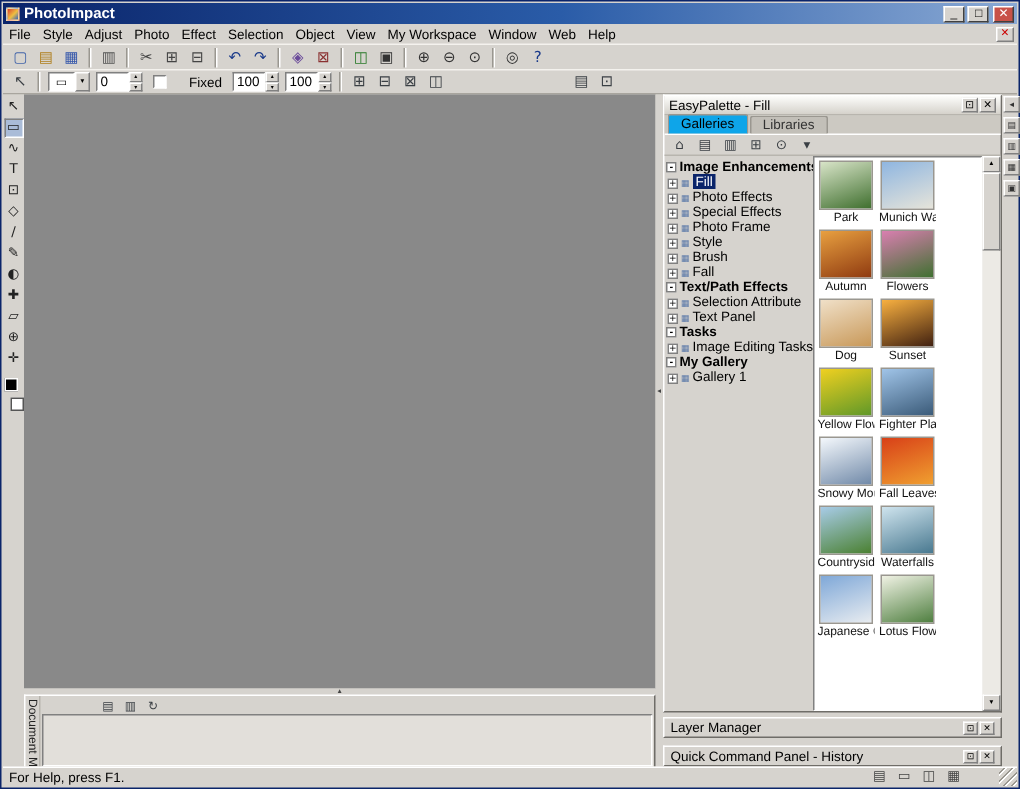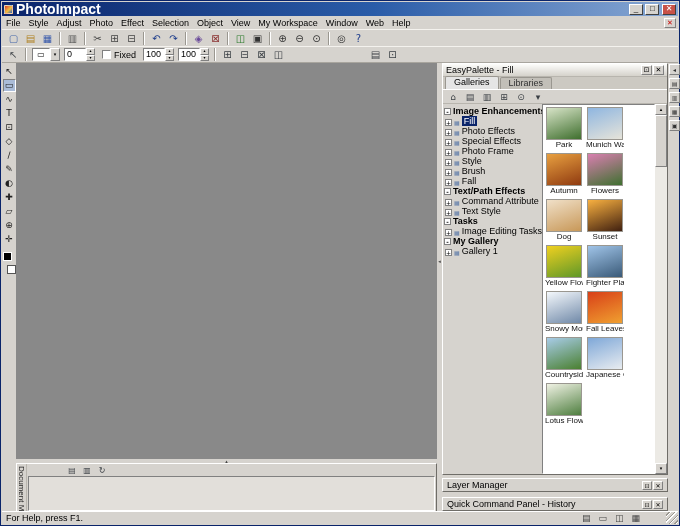--- a/index.html
+++ b/index.html
@@ -14,7 +14,7 @@
     background:linear-gradient(90deg,#0a246a 0%,#2a5ca8 55%,#8aa9d4 100%);
     display:flex;align-items:center;padding:0 2px;gap:3px}
   .app-icon{width:9px;height:9px;background:linear-gradient(135deg,#d83c30,#f0c040 55%,#3060c0);border:1px solid rgba(255,255,255,.5);flex:none}
-  .title-text{color:#fff;font-weight:bold;font-size:14px;flex:1;white-space:nowrap}
+  .title-text{color:#fff;font-weight:bold;font-size:10px;flex:1;white-space:nowrap}
   .win-btn{width:14px;height:11px;background:#d6d3ce;border:1px solid;border-color:#fff #404040 #404040 #fff;
     font-size:8px;line-height:8px;text-align:center;color:#000}
   .win-btn.close{background:#c85248;color:#fff}

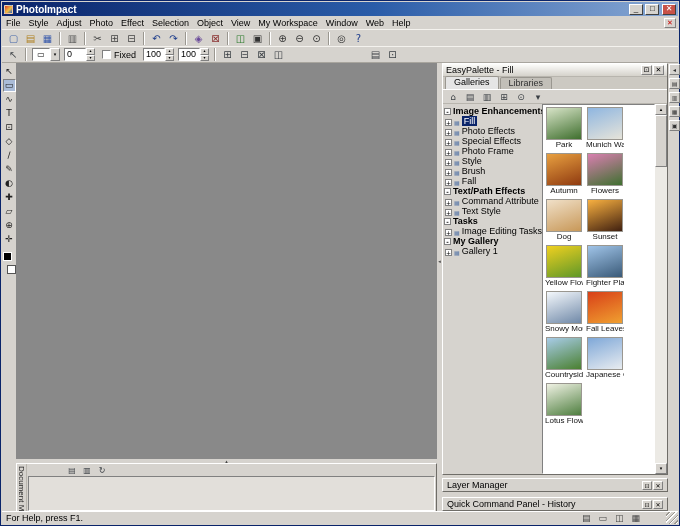--- a/index.html
+++ b/index.html
@@ -37,7 +37,7 @@
   .spin-val{width:22px;background:#fff;border:1px solid;border-color:#808080 #fff #fff #808080;padding:1px 2px;font-size:9px;line-height:9px}
   .spin-arrows{display:flex;flex-direction:column;width:9px}
   .spin-arrows .sp{flex:1;font-size:4px;line-height:4px;text-align:center;background:#d6d3ce;border:1px solid;border-color:#fff #808080 #808080 #fff}
-  .checkbox{display:inline-flex;align-items:center;gap:3px;margin:0 5px;flex:none}
+  .checkbox{display:inline-flex;align-items:center;gap:15px;margin:0 5px;flex:none}
   .checkbox .box{width:9px;height:9px;background:#fff;border:1px solid;border-color:#808080 #fff #fff #808080}
   .combo{display:inline-flex;height:13px;margin:0 2px;flex:none}
   .combo-val{width:18px;background:#fff;border:1px solid;border-color:#808080 #fff #fff #808080;font-size:8px;line-height:11px;text-align:center}

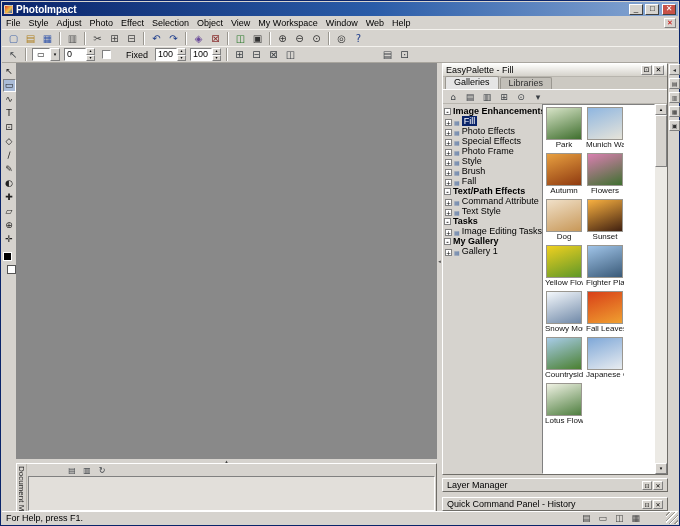--- a/index.html
+++ b/index.html
@@ -73,7 +73,7 @@
   .ep-tabs{height:13px;display:flex;align-items:flex-end;padding-left:2px;background:#ccc9c2;border-bottom:1px solid #fff;flex:none}
   .ep-tab{padding:0 8px;font-size:9px;line-height:11px;border:1px solid #9a9790;border-bottom:none;
     border-radius:2px 2px 0 0;background:#c2bfb8;color:#333;margin-right:1px;height:12px}
-  .ep-tab.active{background:#e5e5e5;color:#000;height:13px}
+  .ep-tab.active{background:#0ea5e9;color:#000;height:13px}
   .ep-toolbar{height:14px;display:flex;align-items:center;gap:1px;padding:0 2px;border-bottom:1px solid #b8b5ae;flex:none}
   .ep-tool-btn{width:16px;height:12px;display:inline-flex;align-items:center;justify-content:center}
   .ep-tool-btn .glyph{font-size:9px;color:#3a3f44}

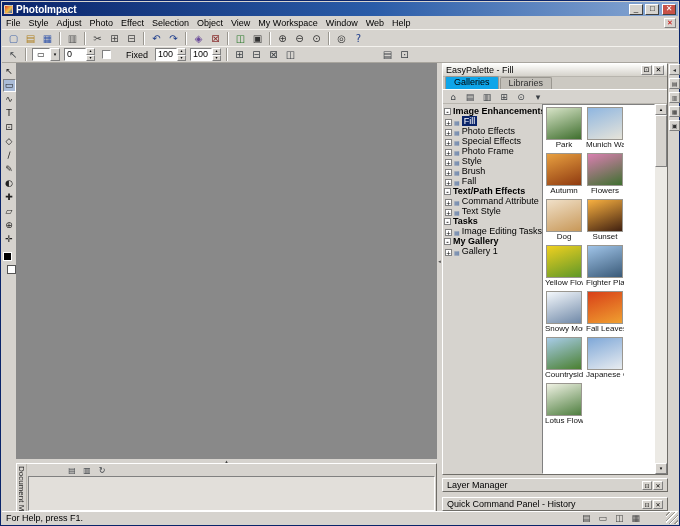--- a/index.html
+++ b/index.html
@@ -420,7 +420,7 @@
           <div class="tree-item-row">
             <span class="expand-box glyph">+</span>
             <span class="tree-item-icon glyph">▦</span>
-            <span class="tree-item-label">Command Attribute</span>
+            <span class="tree-item-label">Selection Attribute</span>
           </div>
           <div class="tree-item-row">
             <span class="expand-box glyph">+</span>

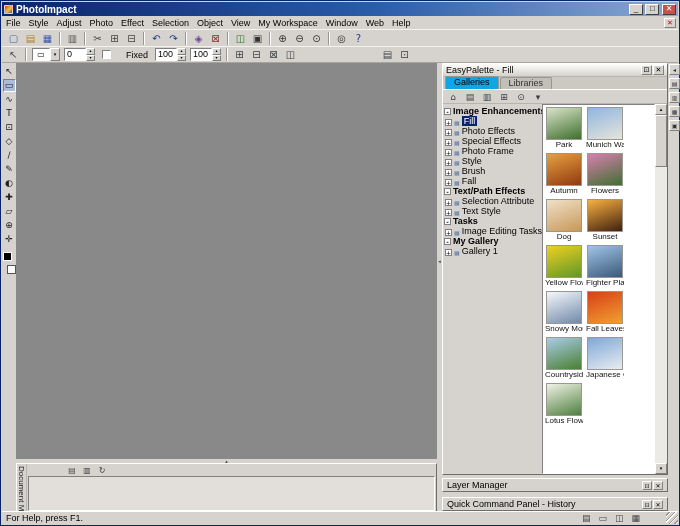--- a/index.html
+++ b/index.html
@@ -425,7 +425,7 @@
           <div class="tree-item-row">
             <span class="expand-box glyph">+</span>
             <span class="tree-item-icon glyph">▦</span>
-            <span class="tree-item-label">Text Style</span>
+            <span class="tree-item-label">Text Panel</span>
           </div>
           <div class="tree-group-row">
             <span class="expand-box glyph">-</span>

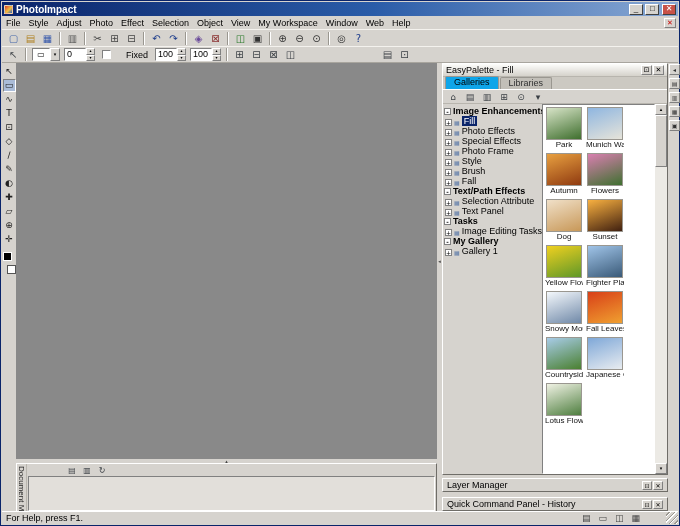--- a/index.html
+++ b/index.html
@@ -492,6 +492,10 @@
             <div class="thumb-caption">Countryside...</div>
           </div>
           <div class="thumb-cell">
+            <div class="thumb-img" style="background: linear-gradient(160deg, rgb(207, 228, 238) 0%, rgb(72, 120, 143) 100%);"></div>
+            <div class="thumb-caption">Waterfalls</div>
+          </div>
+          <div class="thumb-cell">
             <div class="thumb-img" style="background: linear-gradient(160deg, rgb(127, 168, 216) 0%, rgb(232, 236, 240) 100%);"></div>
             <div class="thumb-caption">Japanese Ch...</div>
           </div>

